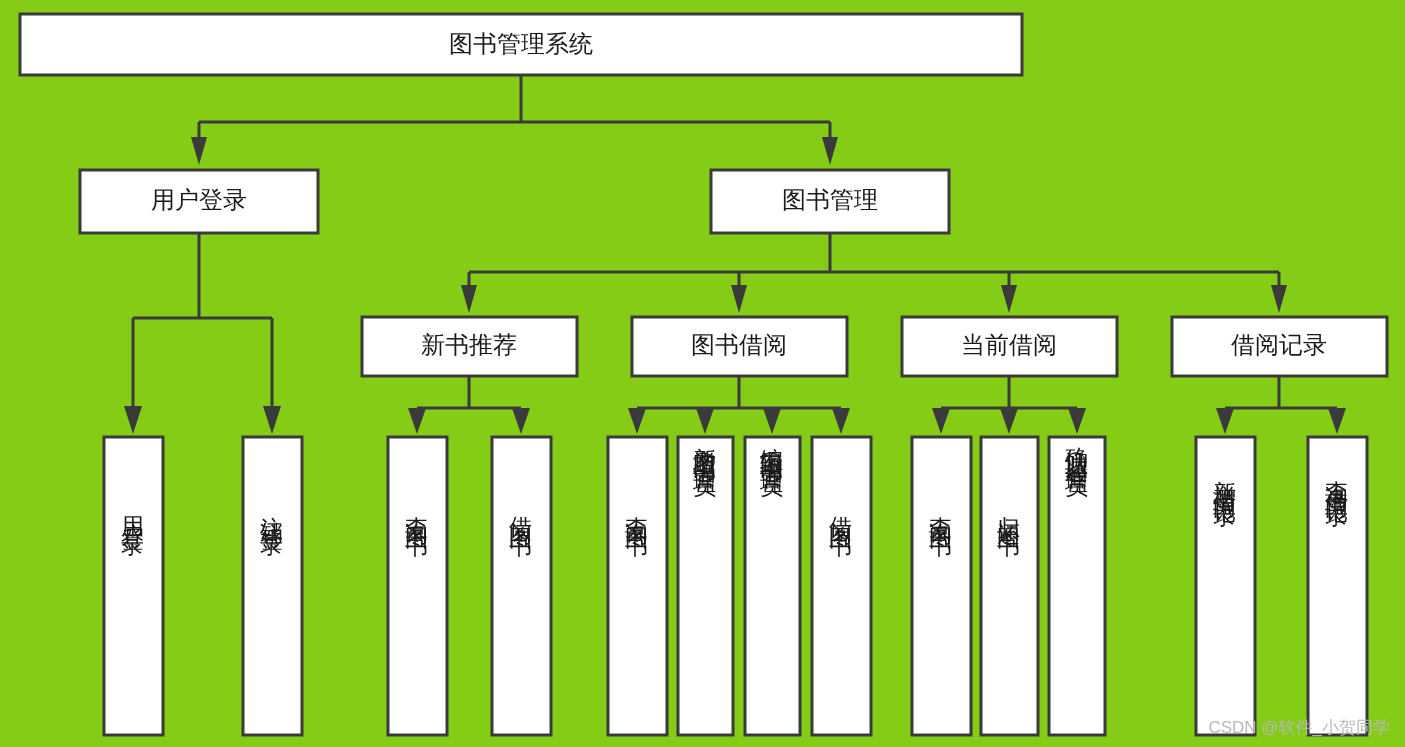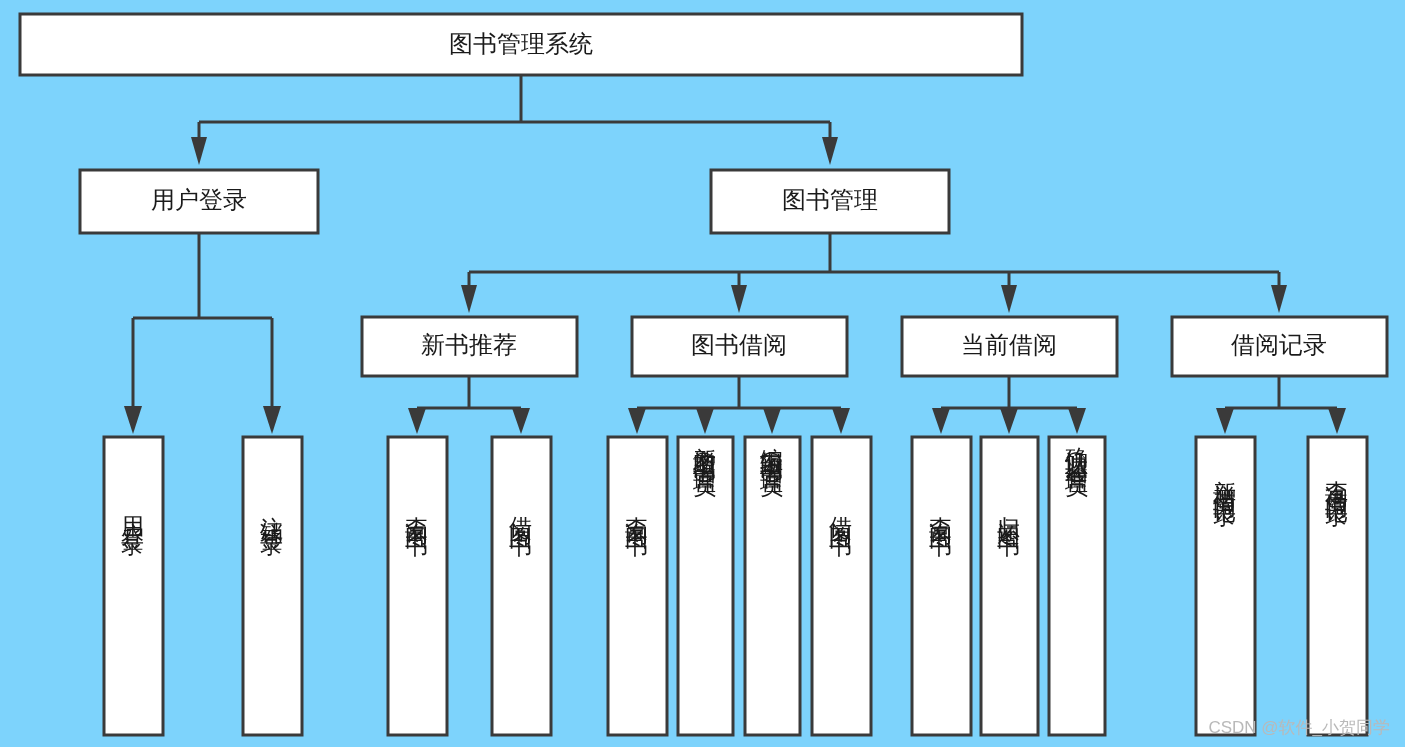--- a/index.html
+++ b/index.html
@@ -15,7 +15,7 @@
     position: relative;
     width: 1405px;
     height: 747px;
-    background: #7dd3fc;
+    background: #84cc16;
     overflow: hidden;
   }
   svg#flow-svg {

